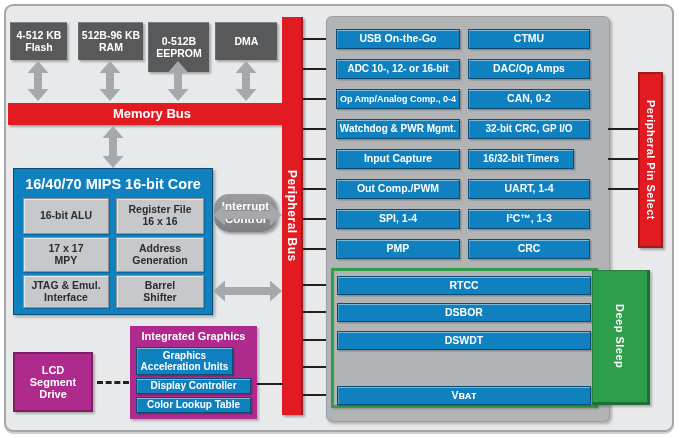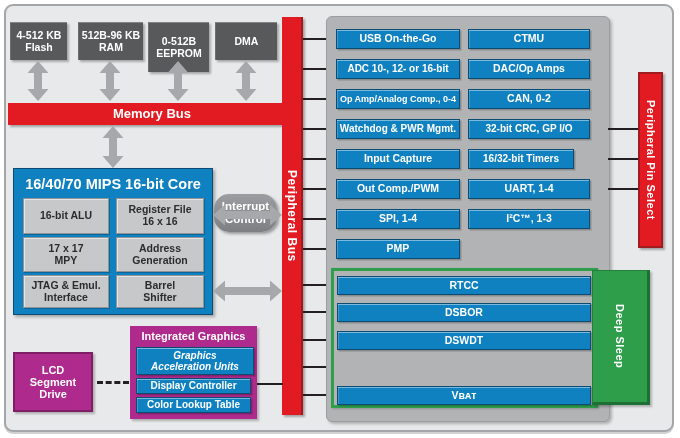--- a/index.html
+++ b/index.html
@@ -149,6 +149,7 @@
   <div class="abs cbox bluebox fs10" style="left:468px;top:149px;width:106px;height:20px;">16/32-bit Timers</div>
   <div class="abs cbox bluebox" style="left:468px;top:179px;width:122px;height:20px;">UART, 1-4</div>
   <div class="abs cbox bluebox" style="left:468px;top:209px;width:122px;height:20px;">I²C™, 1-3</div>
+  <div class="abs cbox bluebox" style="left:468px;top:239px;width:122px;height:20px;">CRC</div>
 
   <div class="abs" id="deep-sleep-frame" style="left:331px;top:268px;width:261px;height:134px;"></div>
   <div class="abs cbox bluebox" style="left:337px;top:276px;width:254px;height:19px;">RTCC</div>

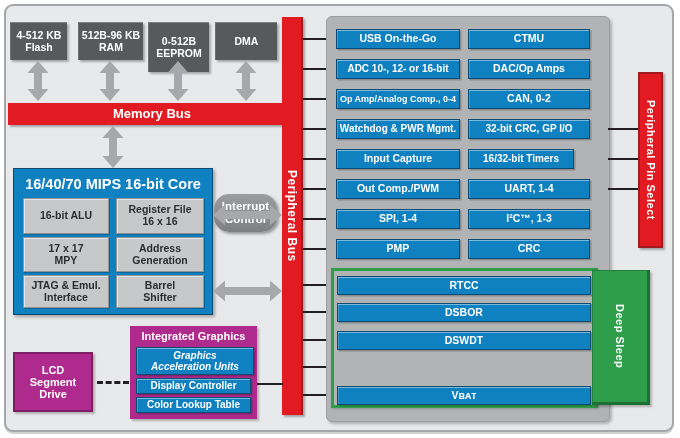--- a/index.html
+++ b/index.html
@@ -171,7 +171,7 @@
 
   <div class="abs magenta-flat" style="left:130px;top:326px;width:127px;height:93px;">
     <div class="abs cbox" style="left:0;top:3px;width:127px;height:15px;font-size:11px;font-weight:bold;">Integrated Graphics</div>
-    <div class="abs cbox bluebox fs10" style="left:6px;top:21px;width:118px;height:28px;font-style:italic;">Graphics
+    <div class="abs cbox bluebox fs10" style="left:6px;top:21px;width:97px;height:28px;">Graphics
 Acceleration Units</div>
     <div class="abs cbox bluebox fs10" style="left:6px;top:52px;width:115px;height:16px;">Display Controller</div>
     <div class="abs cbox bluebox fs10" style="left:6px;top:71px;width:115px;height:16px;">Color Lookup Table</div>

